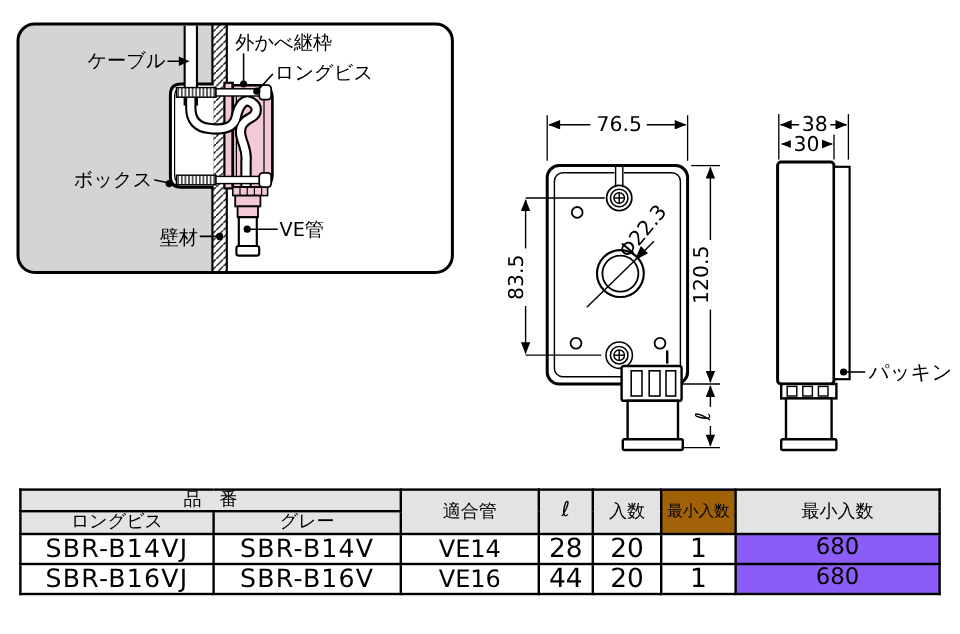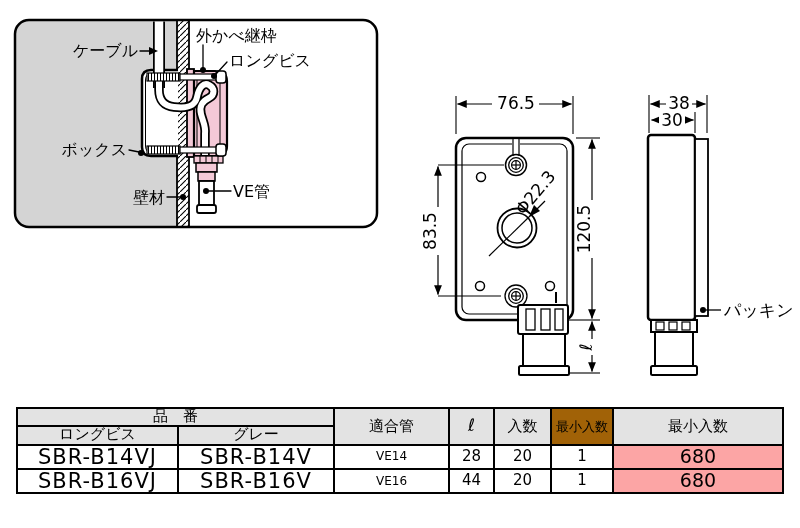--- a/index.html
+++ b/index.html
@@ -26,7 +26,7 @@
   .hdr-l{background:#e3e3e3;font-size:17px;}
   .pricebg{background:#fca5a5;}
   .pn{font-weight:bold;font-size:21px;letter-spacing:1px;}
-  .val{font-size:12px;}
+  .val{font-size:20px;}
   .num{font-size:15px;}
   .price{font-size:19px;font-weight:bold;}
   tr.r1{height:14px;} tr.r2{height:19px;} tr.r3{height:18px;} tr.r4{height:17px;}

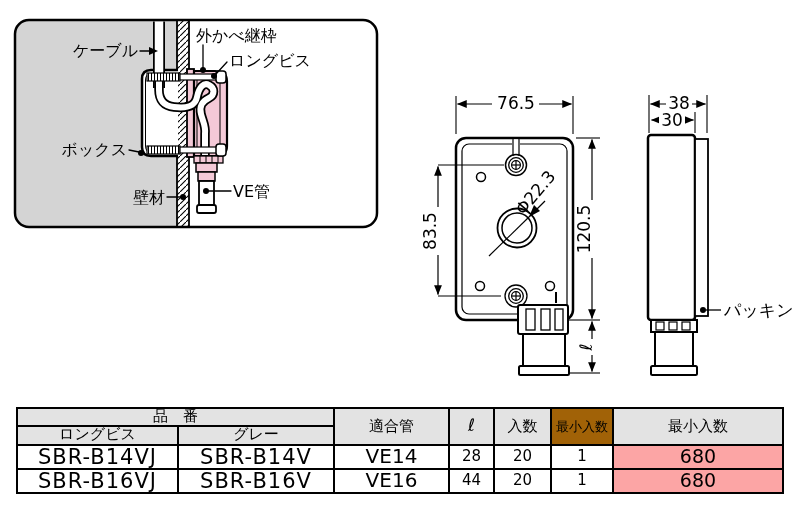--- a/index.html
+++ b/index.html
@@ -27,7 +27,7 @@
   .pricebg{background:#fca5a5;}
   .pn{font-weight:bold;font-size:21px;letter-spacing:1px;}
   .val{font-size:20px;}
-  .num{font-size:15px;}
+  .num{font-size:22px;}
   .price{font-size:19px;font-weight:bold;}
   tr.r1{height:14px;} tr.r2{height:19px;} tr.r3{height:18px;} tr.r4{height:17px;}
 </style>

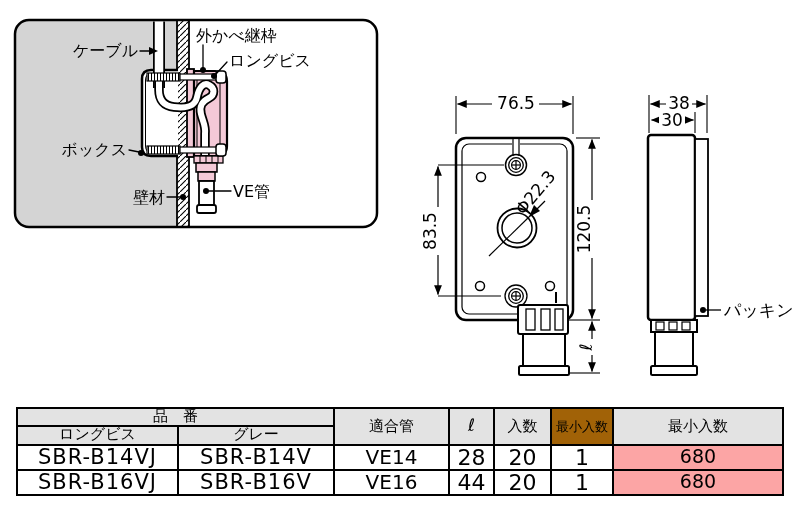--- a/index.html
+++ b/index.html
@@ -24,7 +24,7 @@
   .hdr{background:#e3e3e3;font-size:15px;}
   .hdr-small{background:#a16207;font-size:13px;}
   .hdr-l{background:#e3e3e3;font-size:17px;}
-  .pricebg{background:#fca5a5;}
+  .pricebg{background:#8b5cf6;}
   .pn{font-weight:bold;font-size:21px;letter-spacing:1px;}
   .val{font-size:20px;}
   .num{font-size:22px;}

